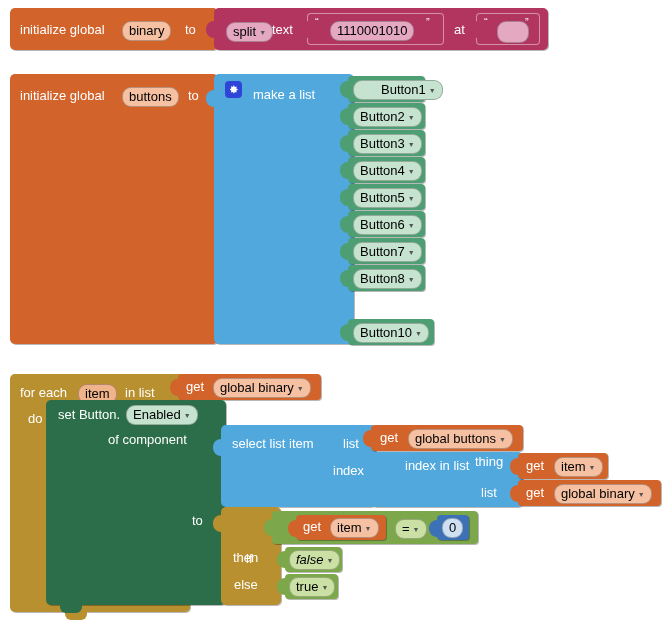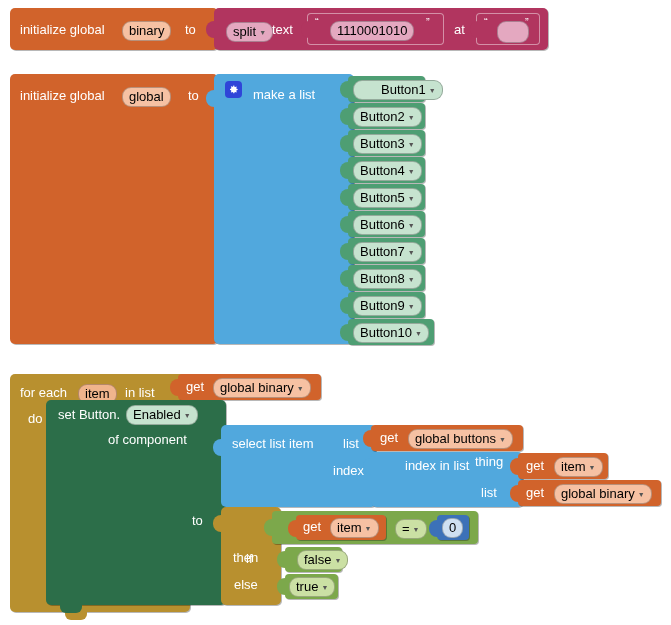--- a/index.html
+++ b/index.html
@@ -111,7 +111,7 @@
   <div class="blk shadow c-var" style="left:10px;top:74px;width:208px;height:270px;border-radius:5px;">
     <span class="lbl" style="position:absolute;left:10px;top:15px;">initialize global</span>
     <span class="field c-var-f" style="position:absolute;left:112px;top:13px;">
-      <span>global</span>
+      <span>buttons</span>
     </span>
     <span class="lbl" style="position:absolute;left:178px;top:15px;">to</span>
   </div>

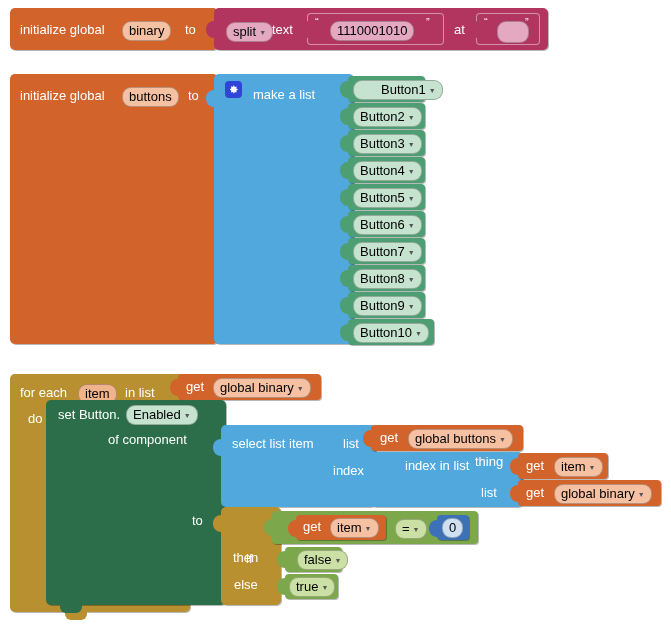--- a/index.html
+++ b/index.html
@@ -183,13 +183,6 @@
       <span class="caret">▼</span>
     </span>
   </div>
-  <div class="blk shadow c-comp" style="left:348px;top:292px;width:77px;height:26px;border-radius:4px;">
-    <div class="tab c-comp"></div>
-    <span class="field c-comp-f" style="position:absolute;left:5px;top:4px;">
-      <span>Button9</span>
-      <span class="caret">▼</span>
-    </span>
-  </div>
   <div class="blk shadow c-comp" style="left:348px;top:319px;width:86px;height:26px;border-radius:4px;">
     <div class="tab c-comp"></div>
     <span class="field c-comp-f" style="position:absolute;left:5px;top:4px;">

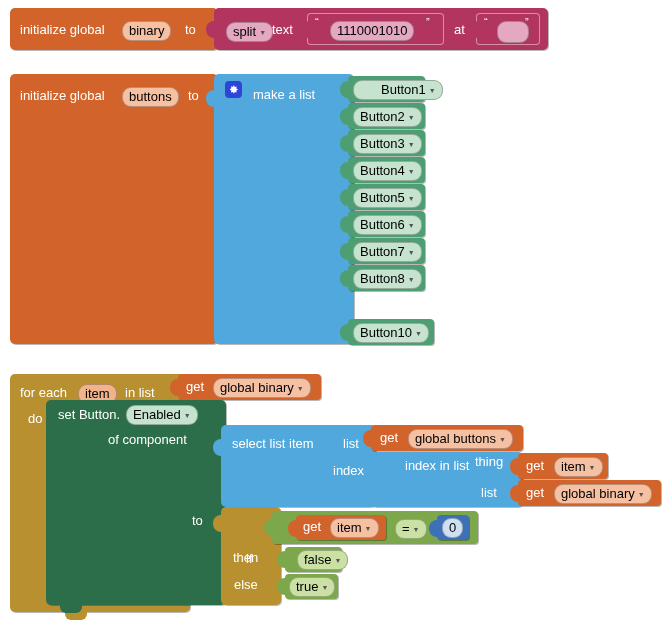--- a/index.html
+++ b/index.html
@@ -295,7 +295,7 @@
 
   <div class="blk shadow c-logic" style="left:285px;top:547px;width:57px;height:25px;border-radius:4px;">
     <div class="tab c-logic" style="top:4px;margin-top:0;"></div>
-    <span class="field c-logic-f" style="position:absolute;left:12px;top:3px;">
+    <span class="field c-logic-f" style="position:absolute;left:4px;top:3px;font-style:italic;">
       <span>false</span>
       <span class="caret">▼</span>
     </span>

